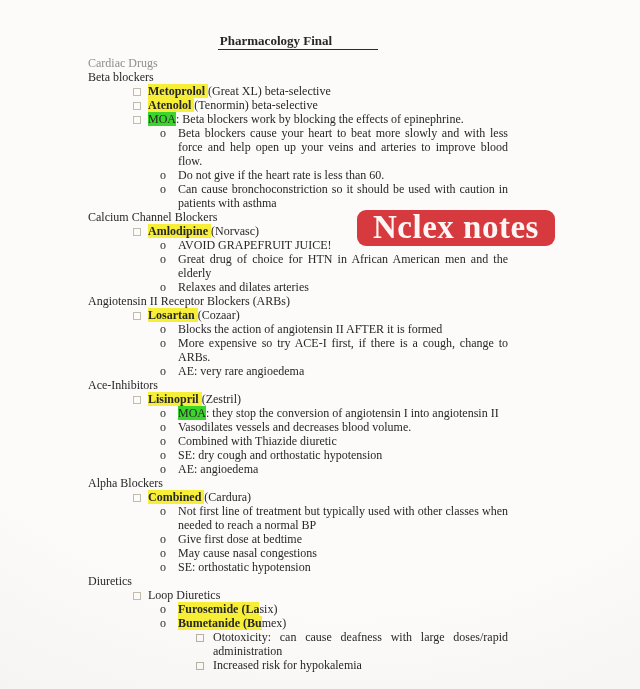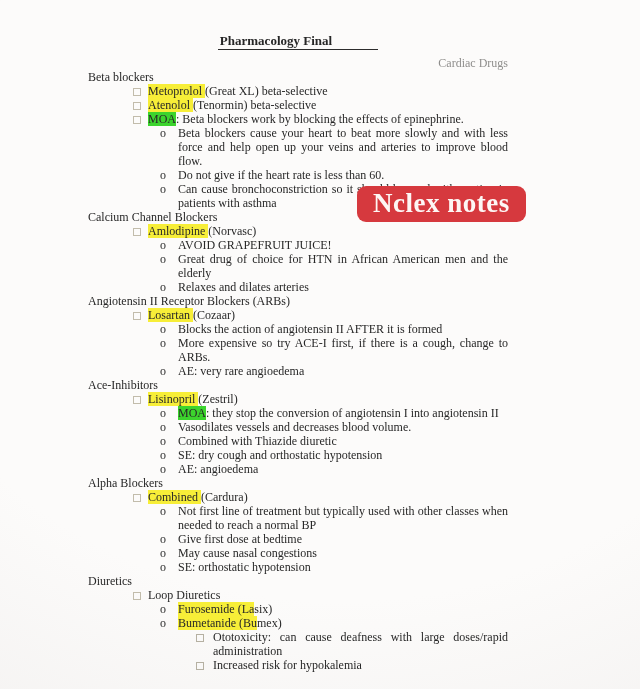--- a/index.html
+++ b/index.html
@@ -23,7 +23,7 @@
     white-space:nowrap;
   }
   .heading { margin:0; }
-  .heading.muted { color:#8f8e8c;text-align:right; }
+  .heading.muted { color:#8f8e8c; }
   .row { position:relative; margin:0; }
   .row.just { text-align:justify; }
   .lvl1 { padding-left:60px; }

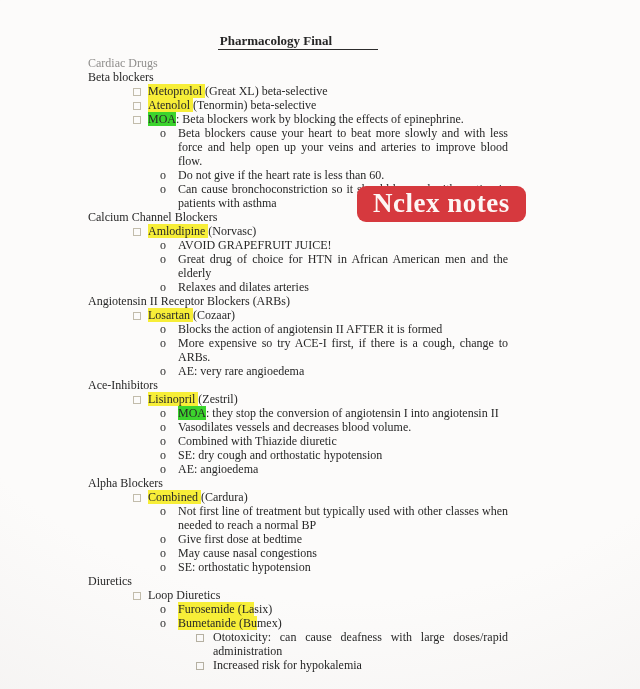--- a/index.html
+++ b/index.html
@@ -43,7 +43,7 @@
     font-size:12px; color:#2a2a2a;
     top:0; left:72px;
   }
-  .hl-yellow { background:#f7ee38; }
+  .hl-yellow { background:#f7ee38;font-weight:bold; }
   .hl-green  { background:#3cd42d; }
   .badge {
     position:absolute; left:357px; top:186px;

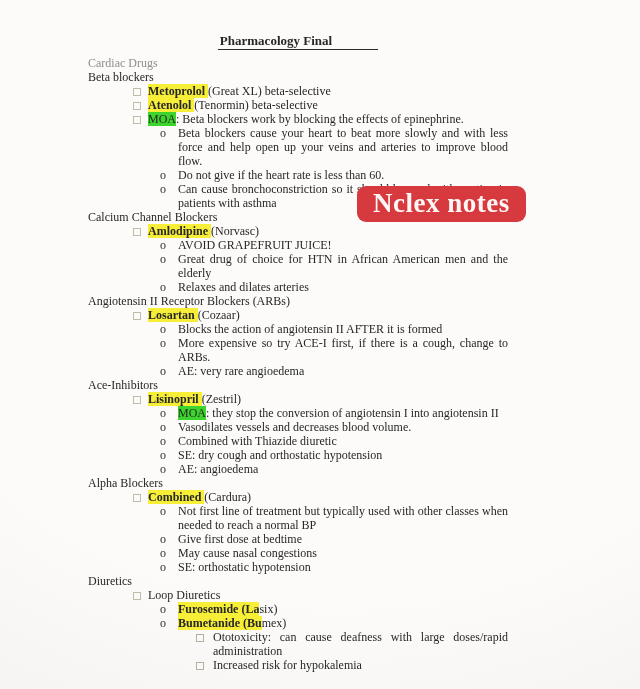--- a/index.html
+++ b/index.html
@@ -46,11 +46,11 @@
   .hl-yellow { background:#f7ee38;font-weight:bold; }
   .hl-green  { background:#3cd42d; }
   .badge {
-    position:absolute; left:357px; top:186px;
+    position:absolute; left:357px; top:210px;
     background:#d6393e;
     color:#fdf6f4;
     font-family:"Liberation Serif", serif;
-    font-weight:bold; font-size:27px; line-height:29px;
+    font-weight:bold; font-size:33px; line-height:29px;
     padding:3px 16px 4px 16px;
     border-radius:9px;
     letter-spacing:0.5px;

